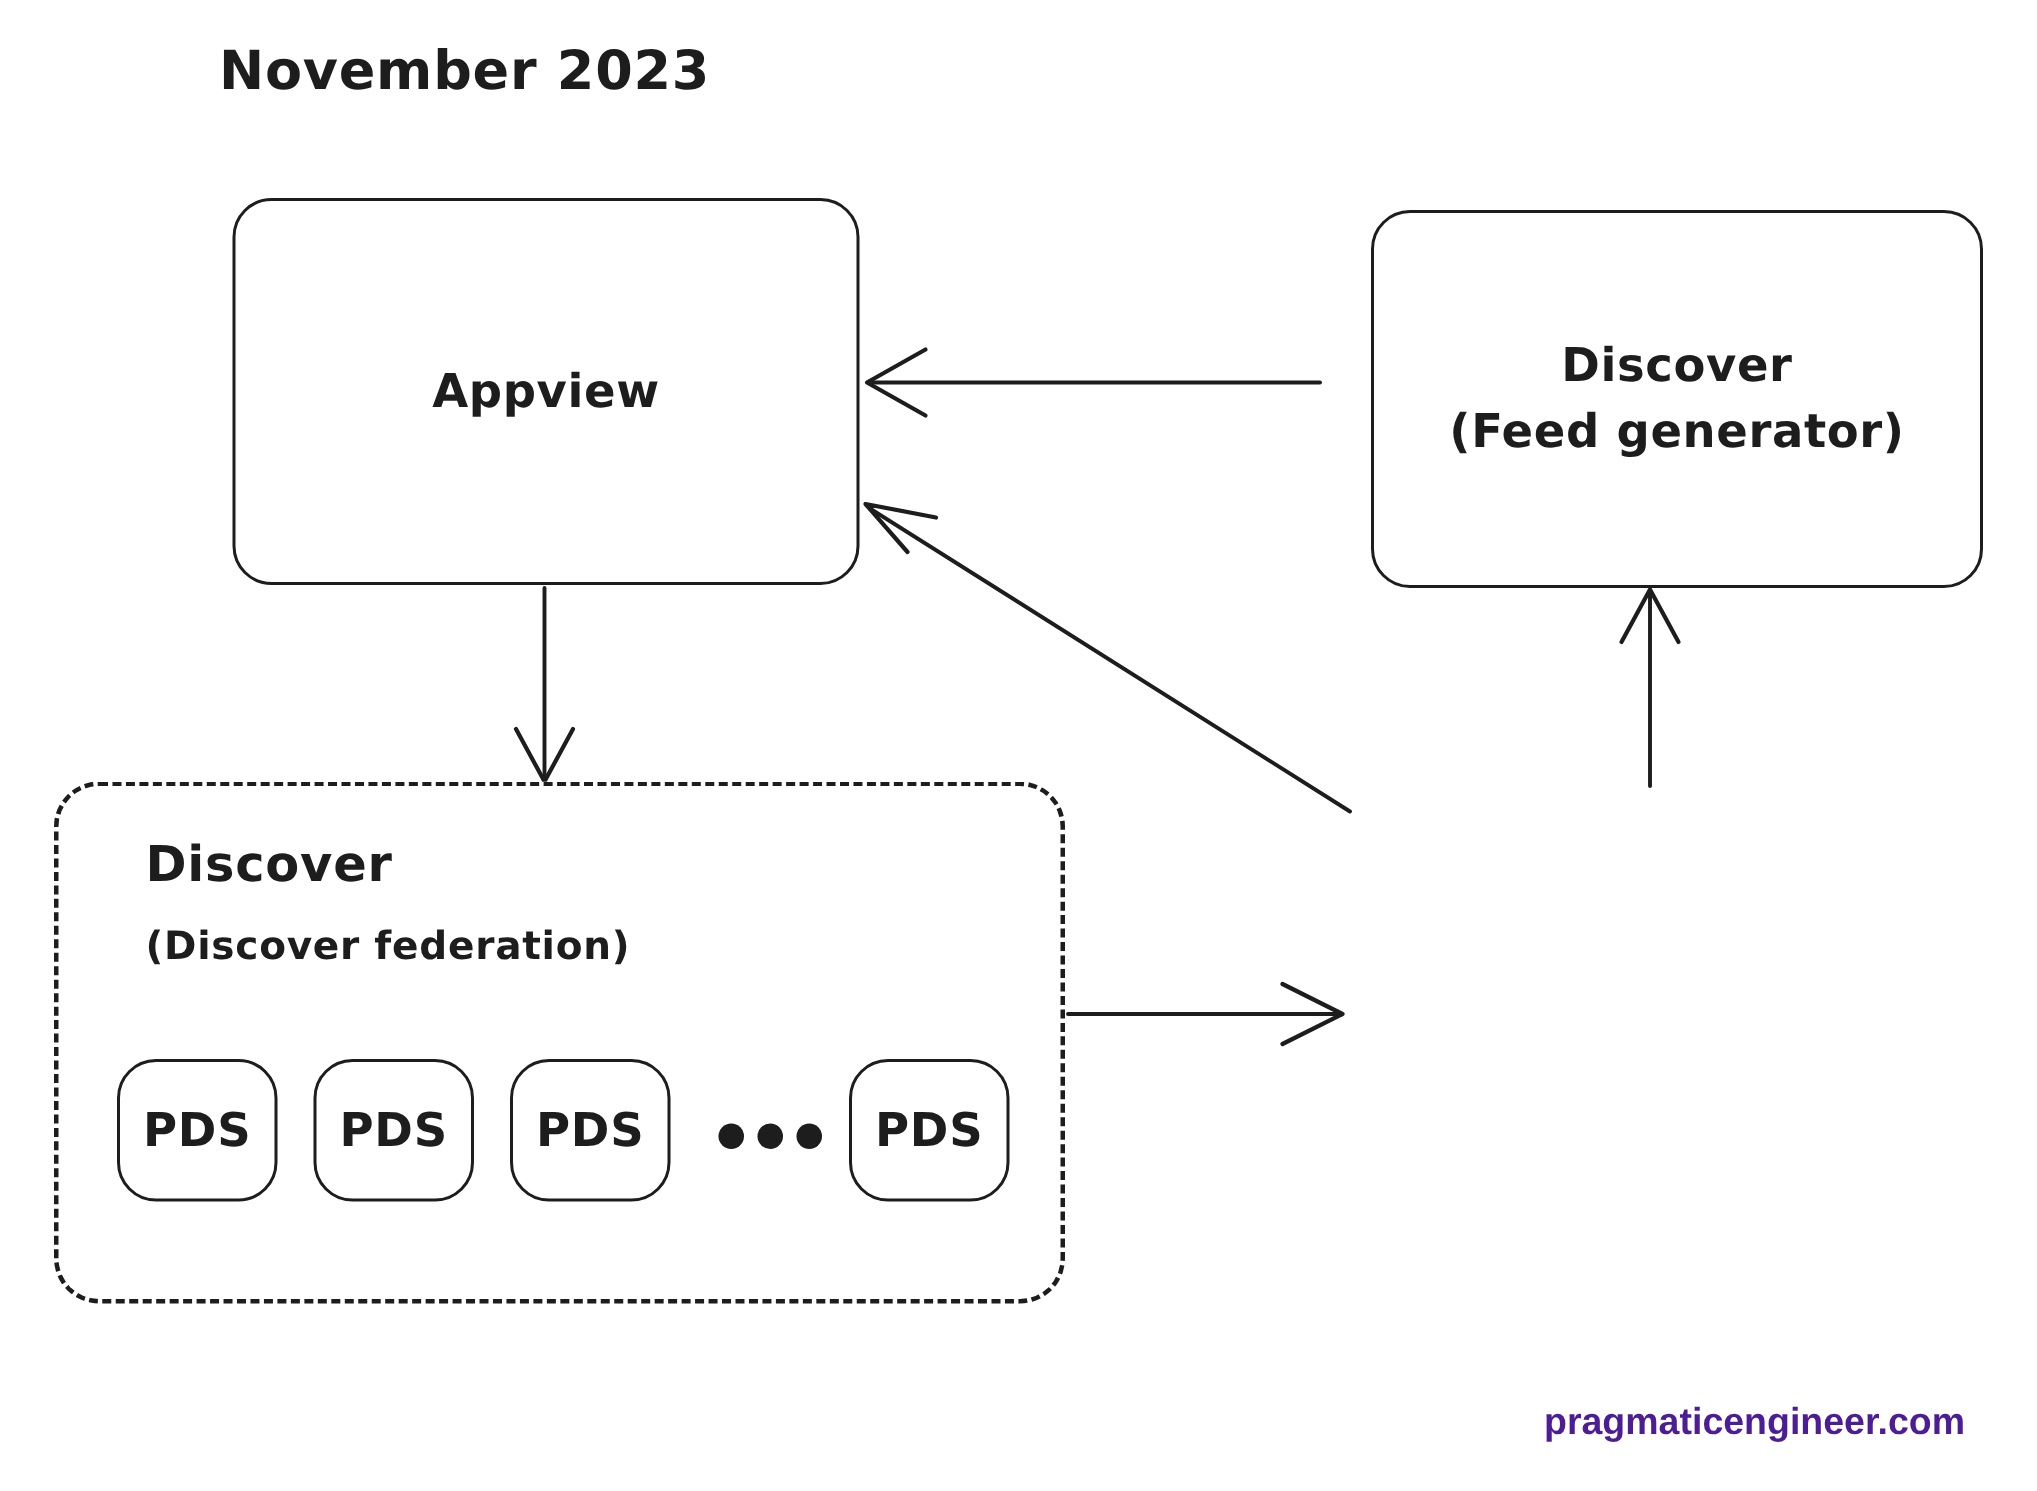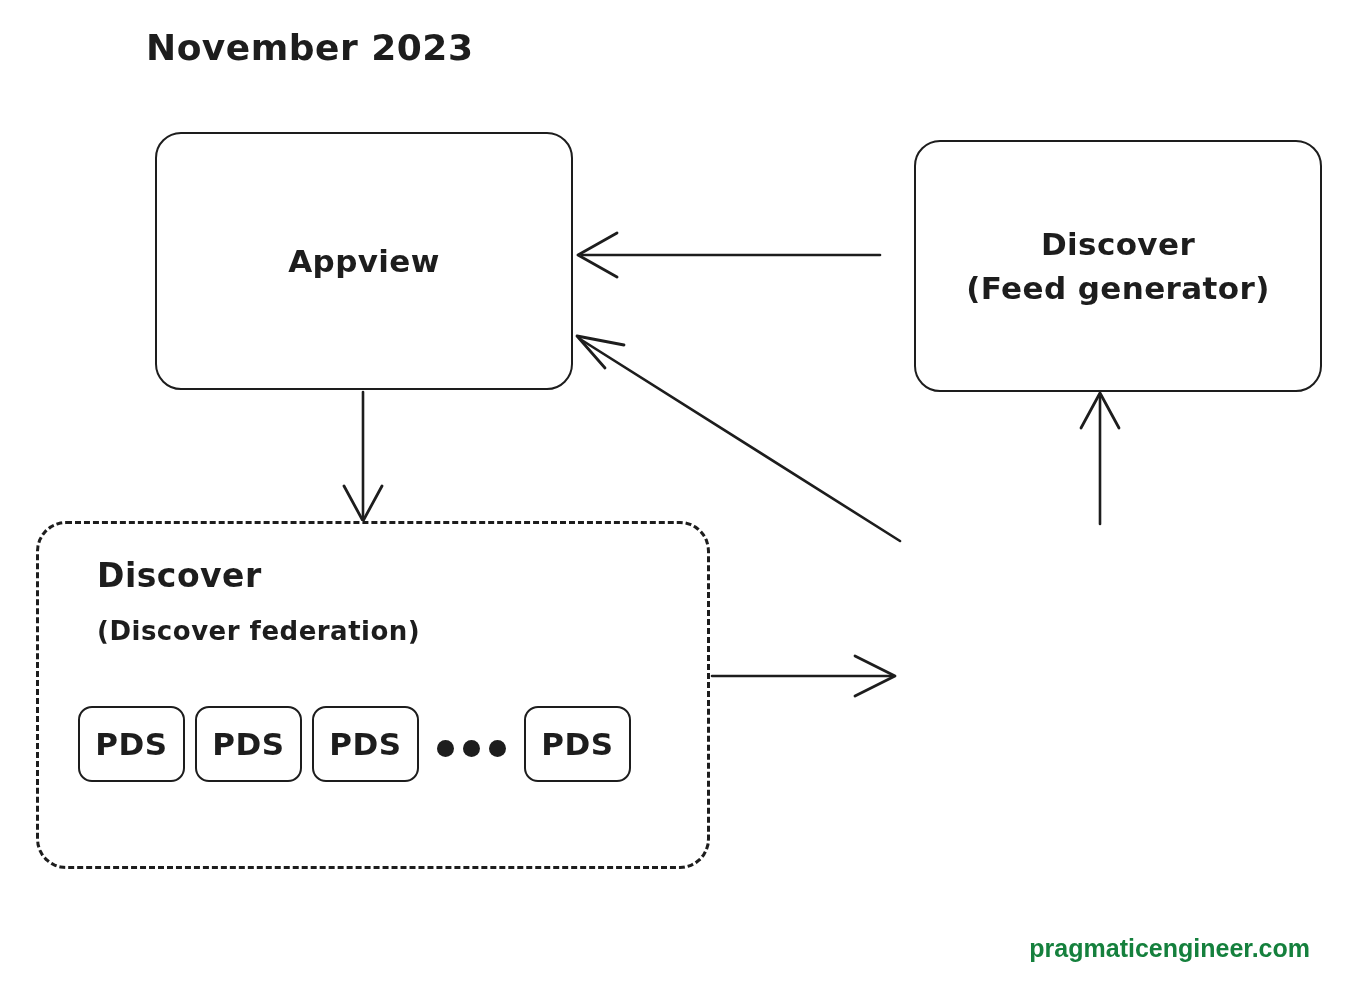--- a/index.html
+++ b/index.html
@@ -135,14 +135,14 @@
   .pds-box {
     box-sizing: border-box;
     width: 107px;
-    height: 76px;
+    height: 95px;
     border: 2.5px solid #1d1d1d;
-    border-radius: 14px;
+    border-radius: 26px;
     background: #ffffff;
     display: flex;
     align-items: center;
     justify-content: center;
-    margin-right: 10px;
+    margin-right: 24px;
   }
 
   .pds-label {

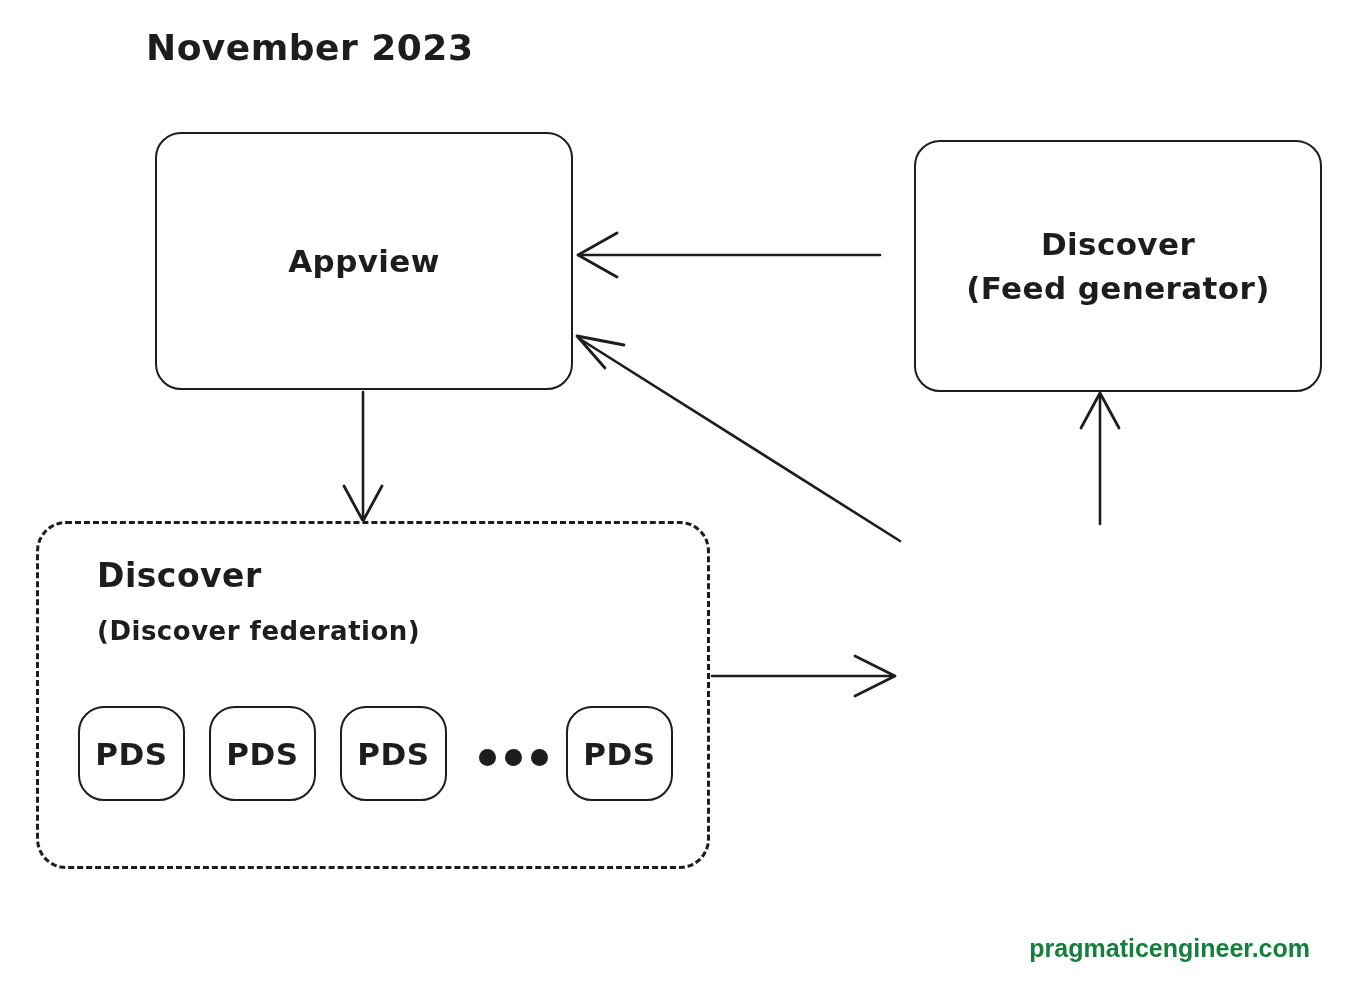--- a/index.html
+++ b/index.html
@@ -175,7 +175,7 @@
     font-size: 25px;
     line-height: 30px;
     font-weight: 700;
-    color: #15803d;
+    color: #4c1d95;
     white-space: nowrap;
   }
 </style>

